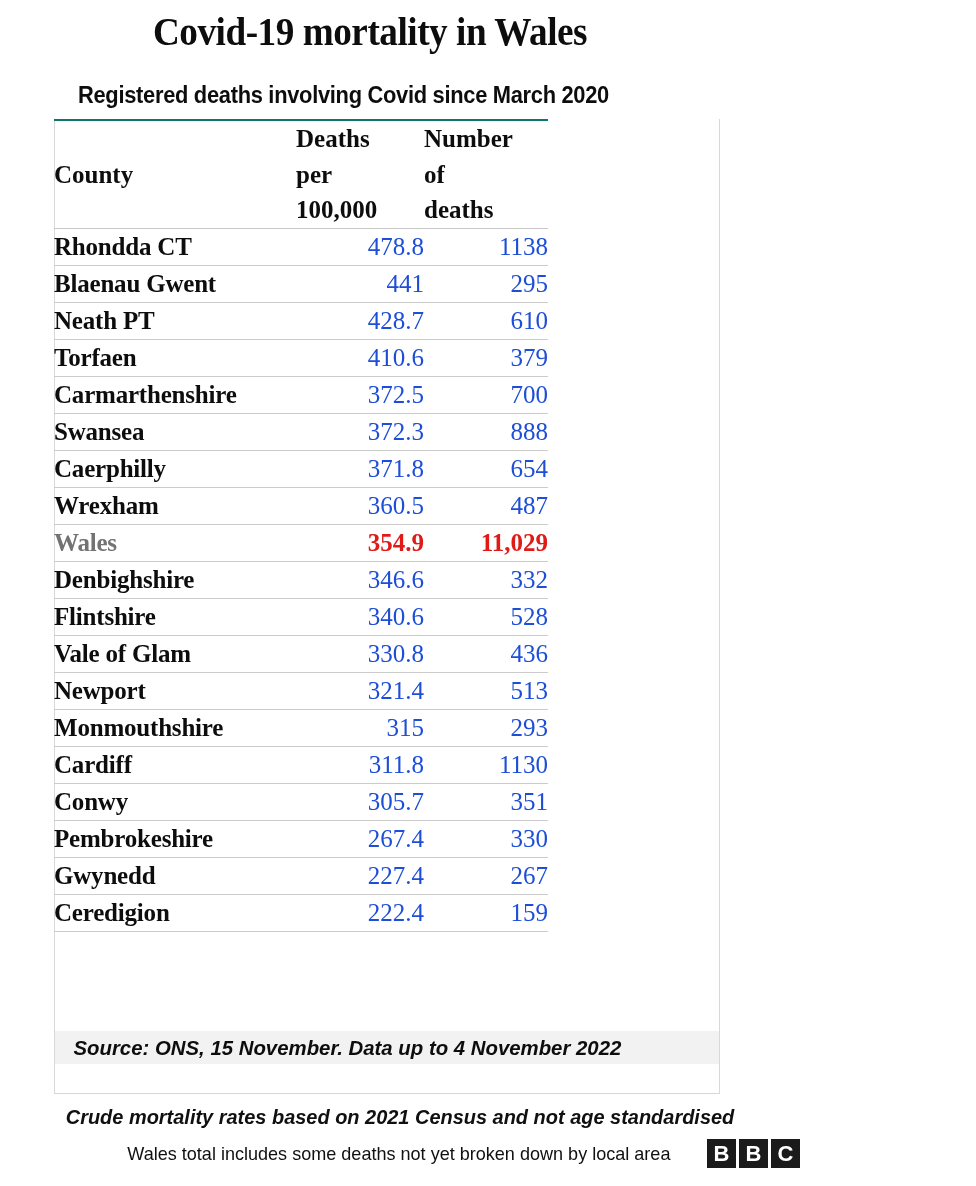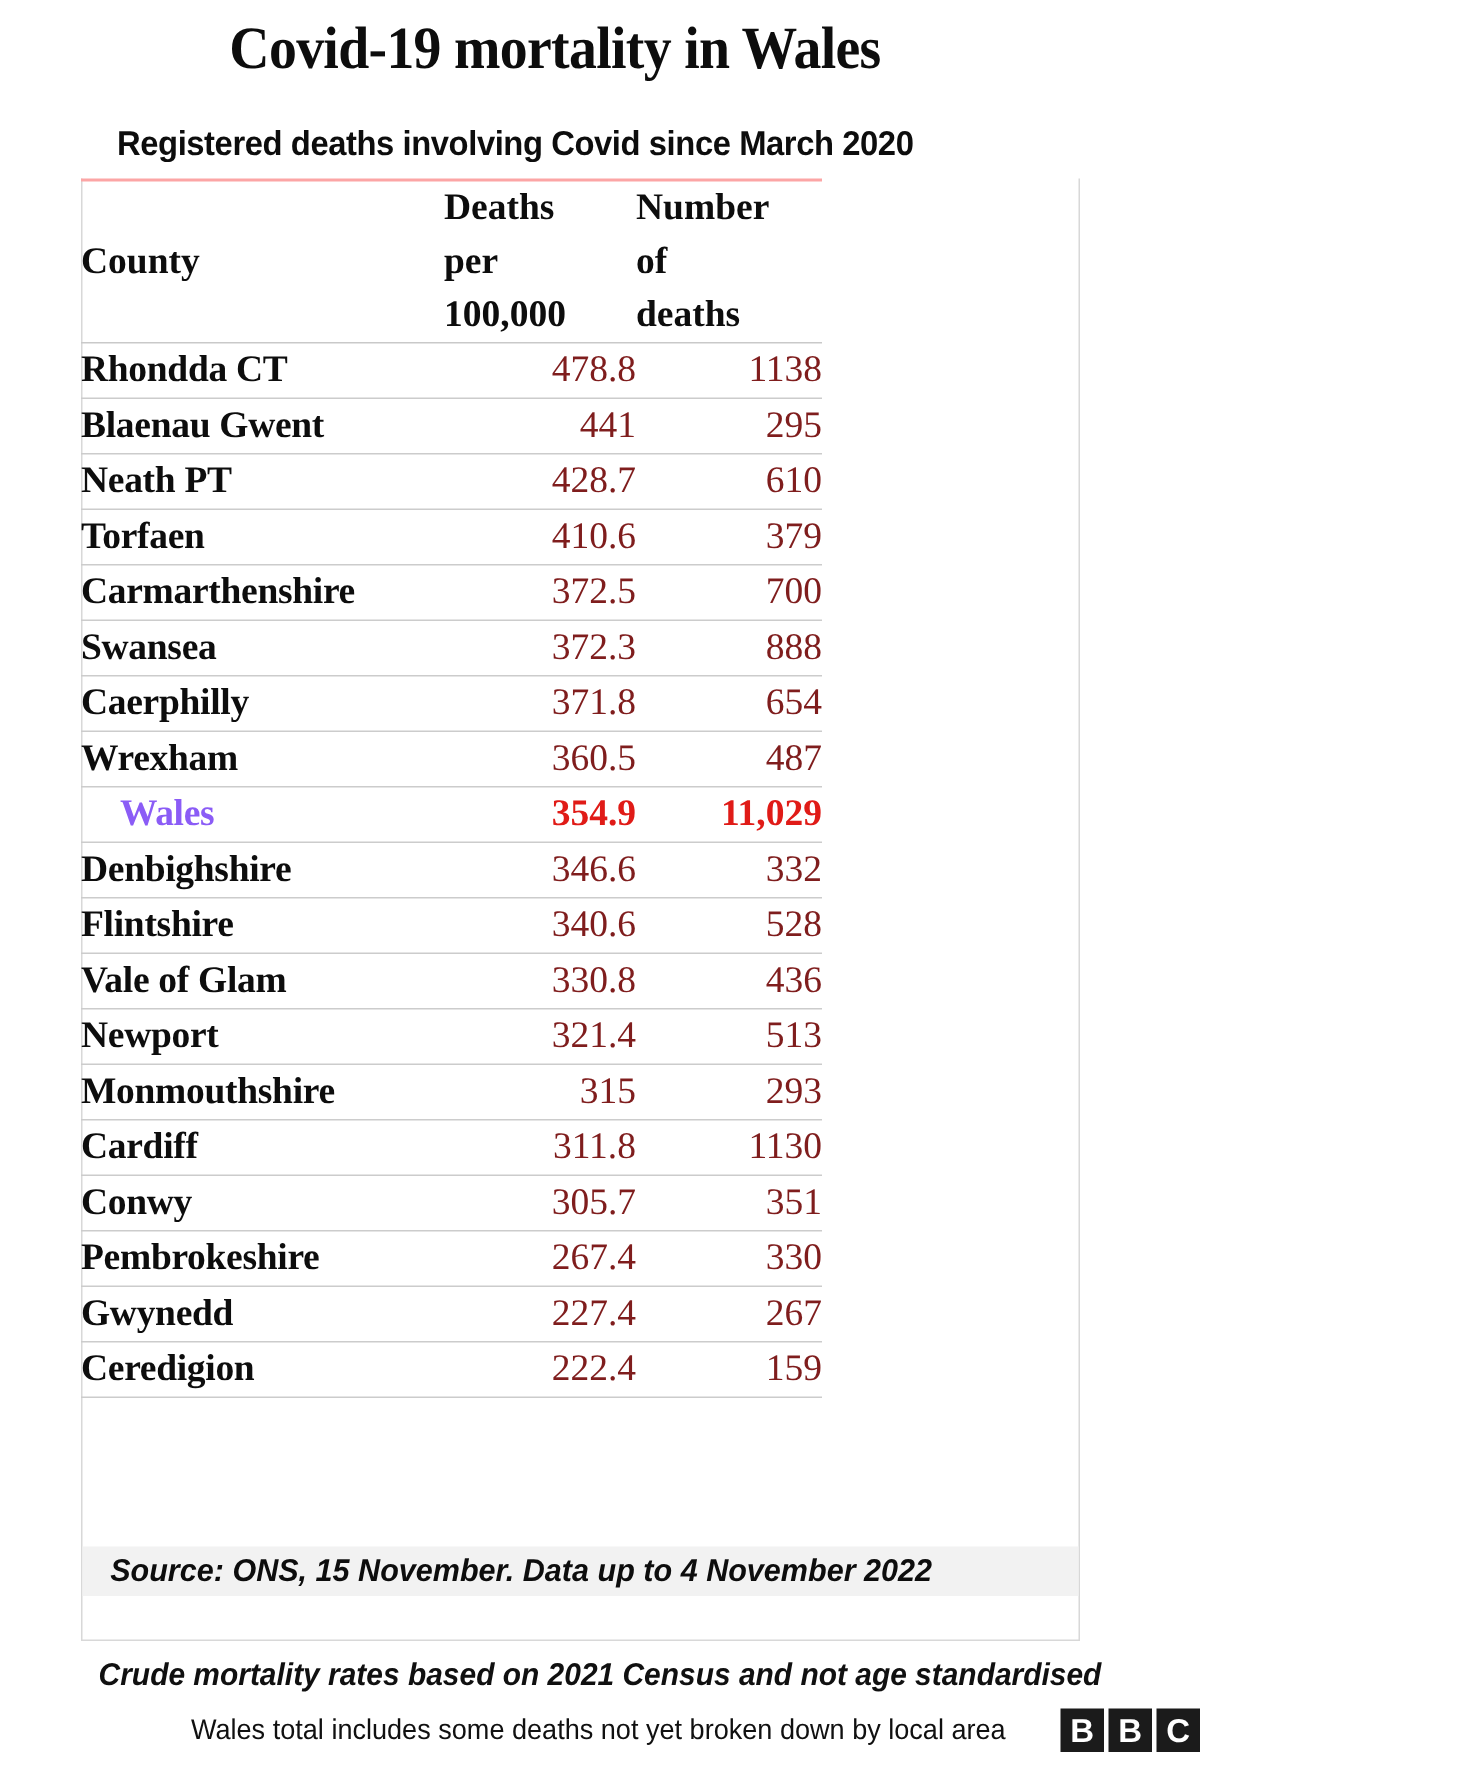--- a/index.html
+++ b/index.html
@@ -93,7 +93,7 @@
 
   
   thead tr th {
-    border-top: 2px solid #fca5a5;
+    border-top: 2px solid #0f766e;
     border-bottom: 1px solid #c9c9c9;
     font-weight: bold;
     text-align: left;

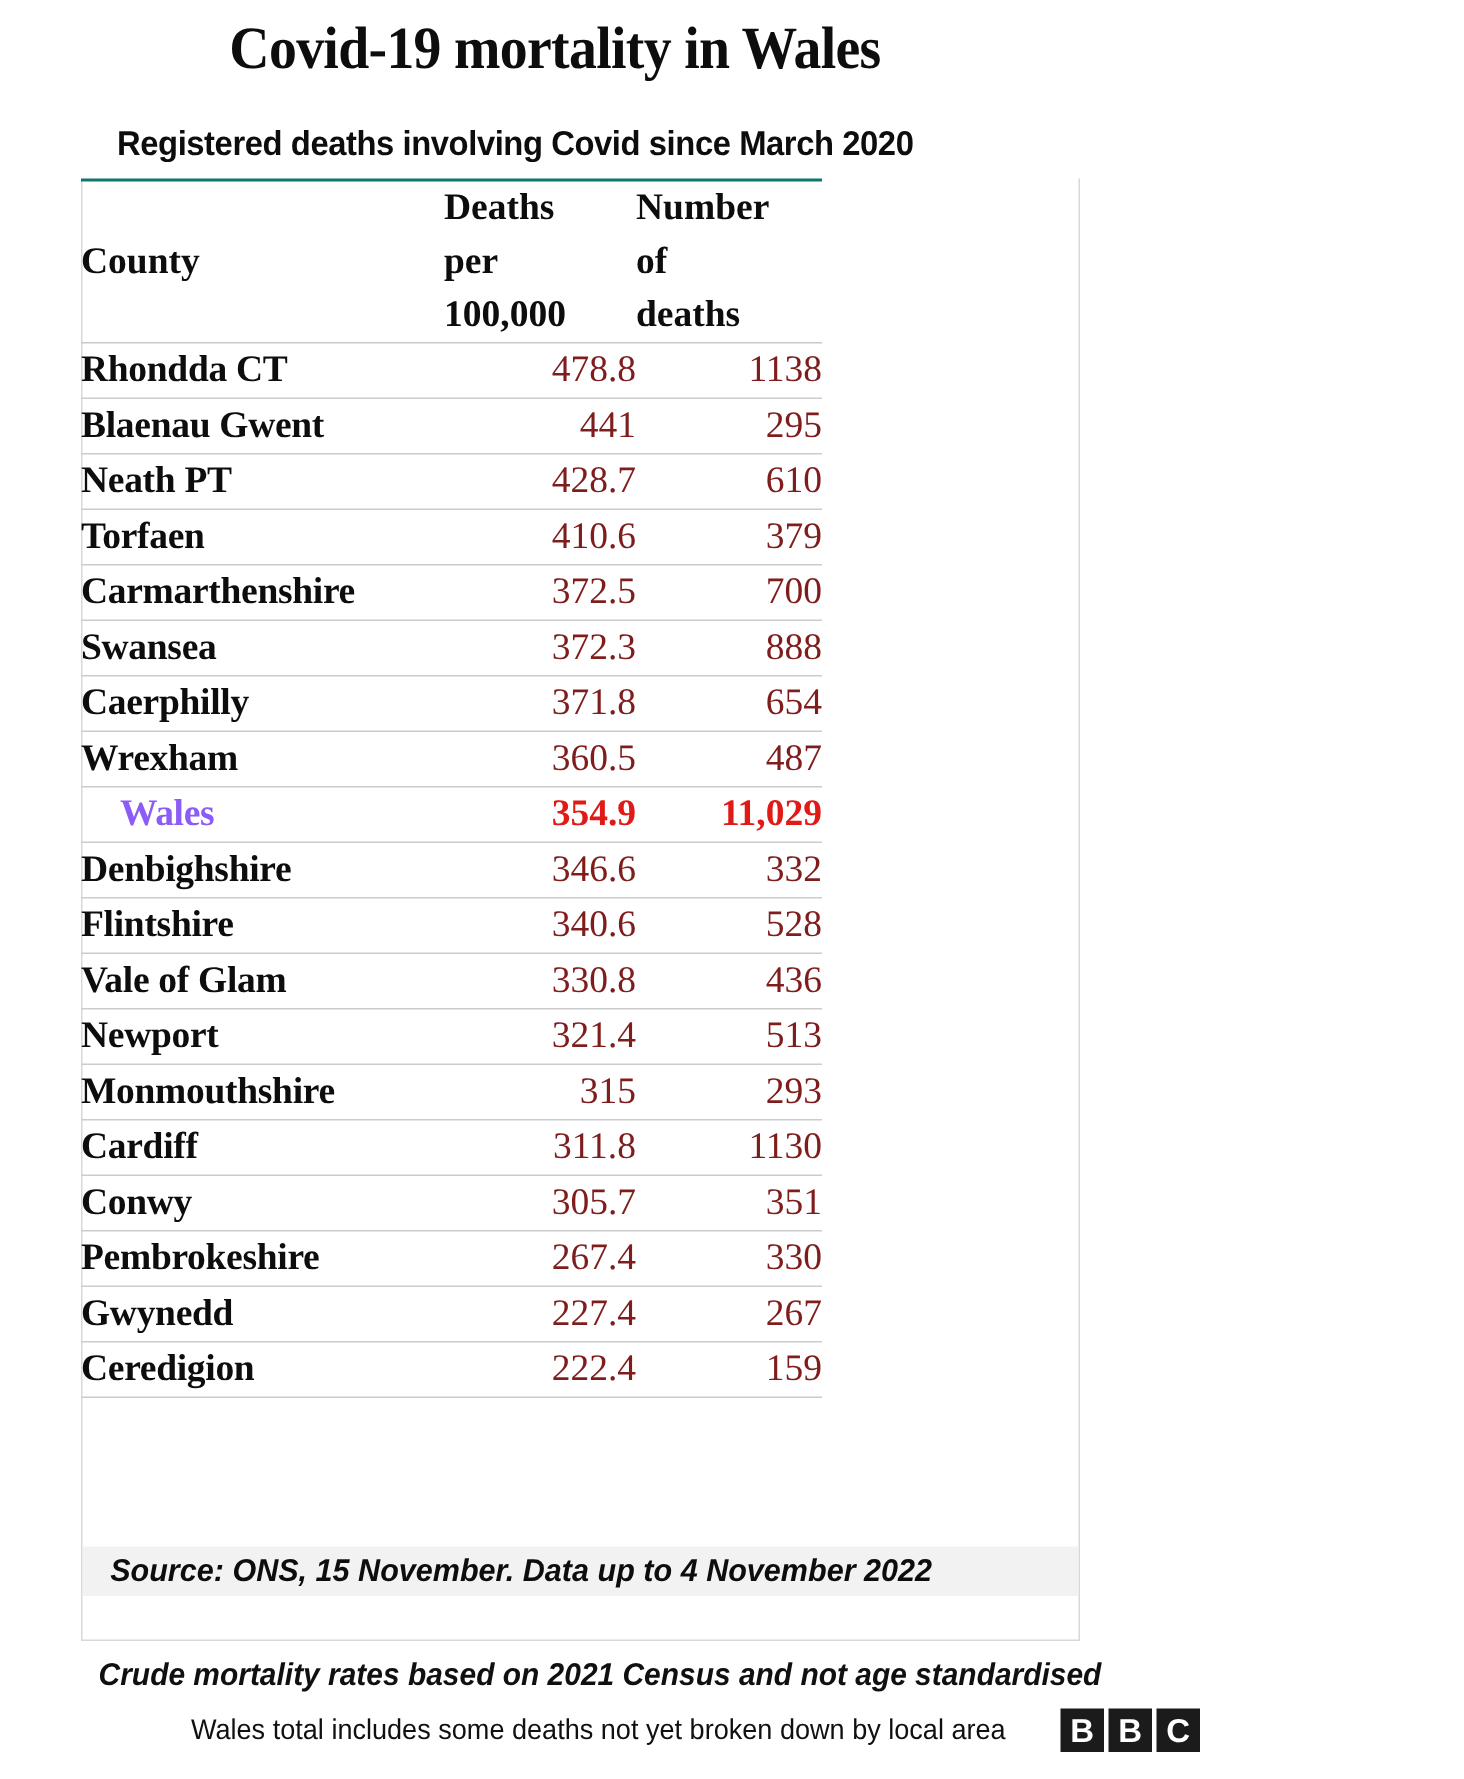--- a/index.html
+++ b/index.html
@@ -128,7 +128,7 @@
   td.rate, td.count {
     text-align: right;
     padding-right: 4px;
-    color: #7f1d1d;
+    color: #1d4ed8;
     font-variant-numeric: lining-nums;
   }
   td.count { padding-right: 6px; }

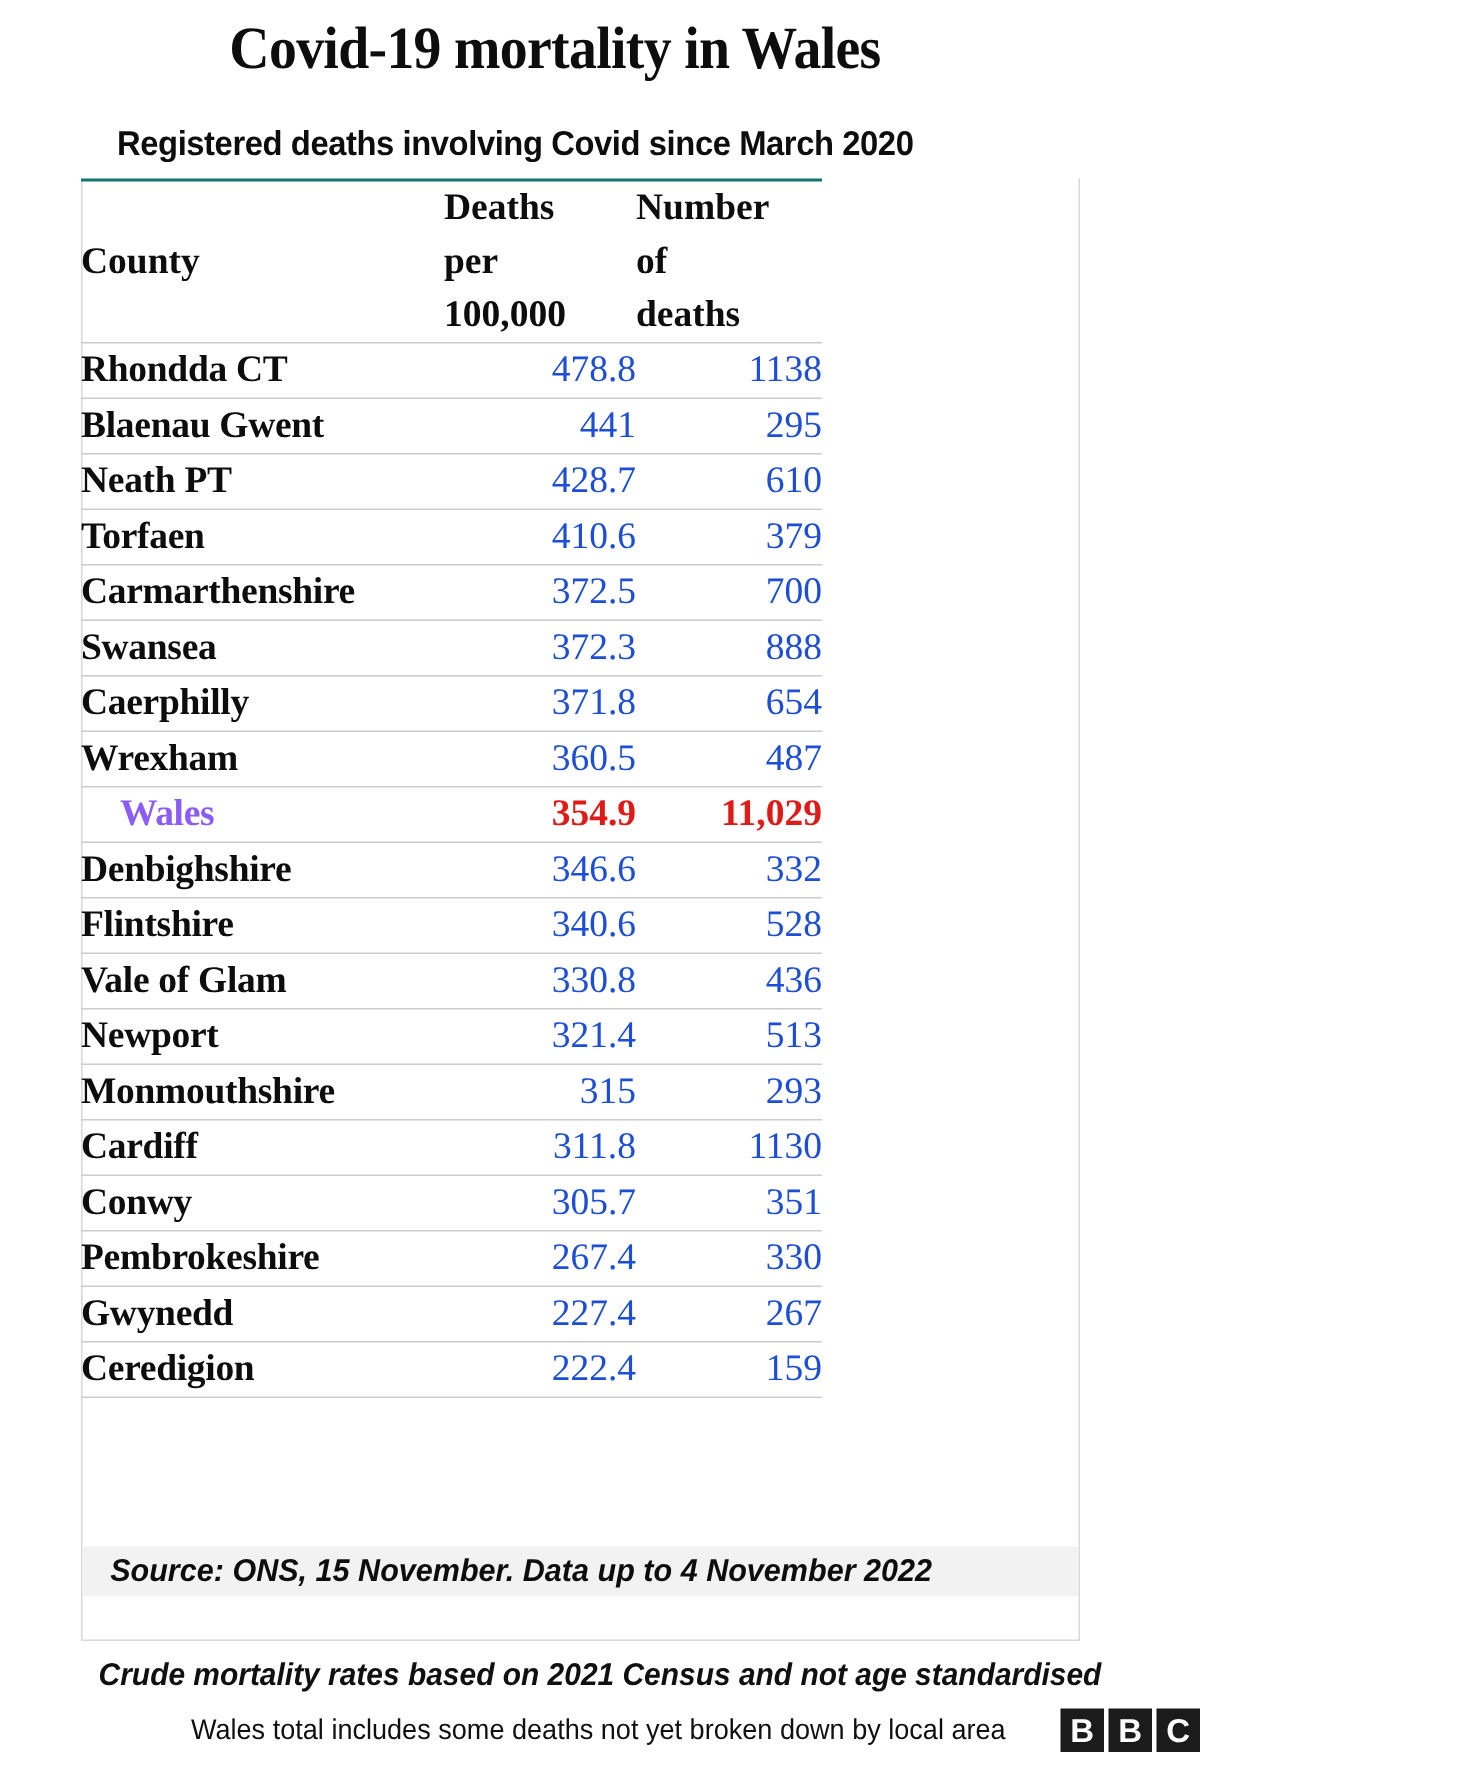--- a/index.html
+++ b/index.html
@@ -135,8 +135,7 @@
 
   
   tr.highlight td.county {
-    color: #8b5cf6;
-    padding-left: 26px;
+    color: #737373;
     margin-left: 37px;
   }
   tr.highlight td.rate,

